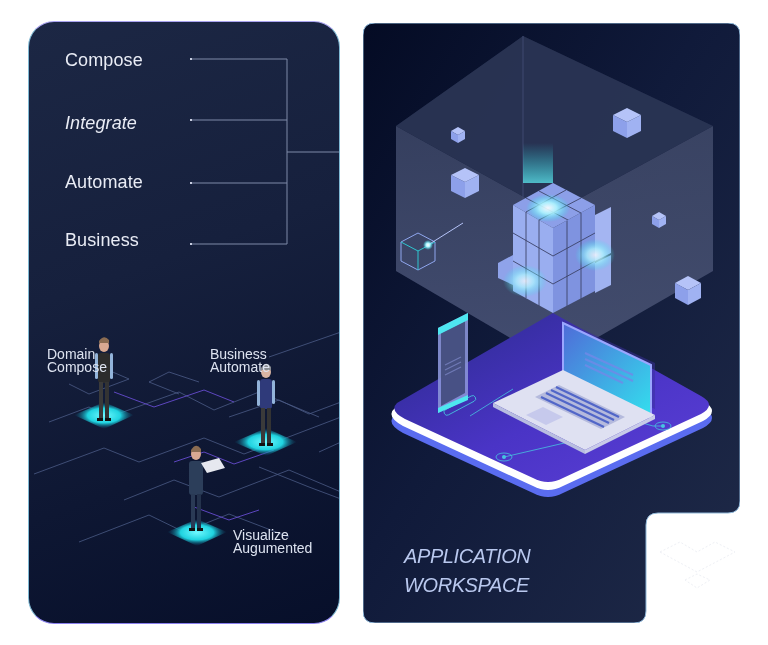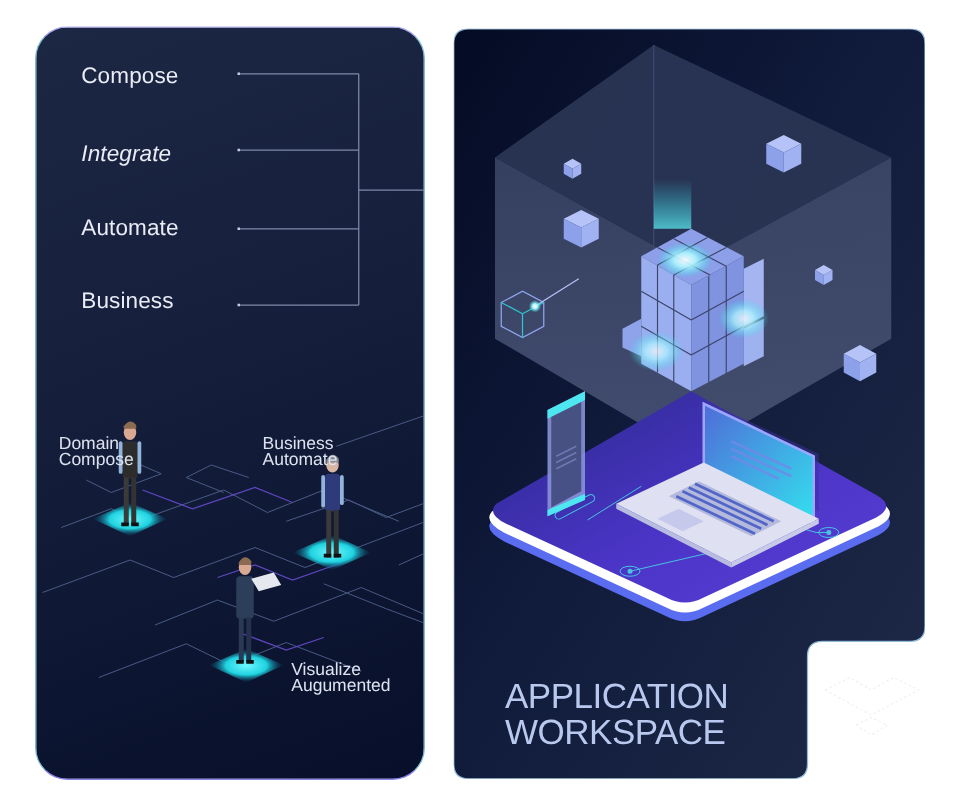--- a/index.html
+++ b/index.html
@@ -24,8 +24,9 @@
     }
     .right-panel svg.shape { position: absolute; left: 0; top: 0; }
     .app-title {
-      position: absolute; left: 41px; color: #b9c8ee; font-size: 28px; letter-spacing: -0.4px;
+      position: absolute; left: 41px; color: #b9c8ee; font-size: 20px; letter-spacing: -0.4px;
       line-height: 29px;
+      font-style: italic;
     }
 
     .persona-label {

